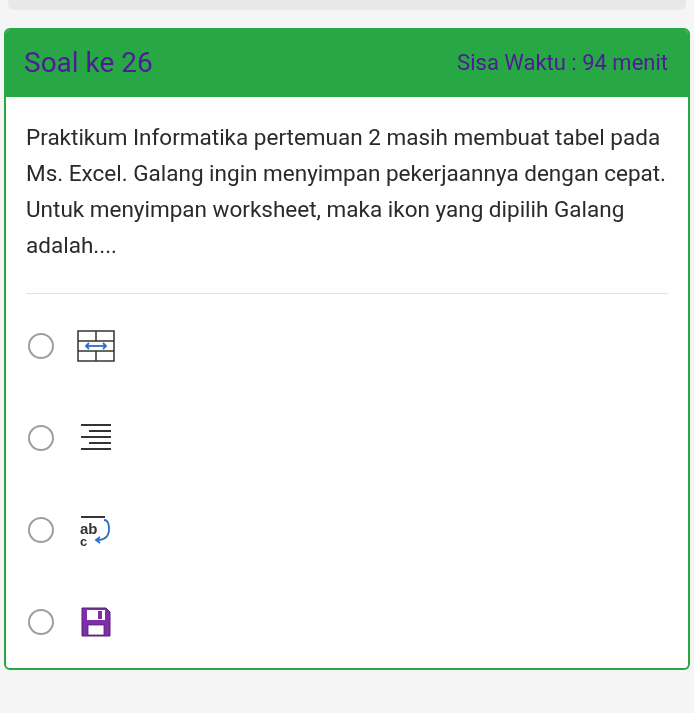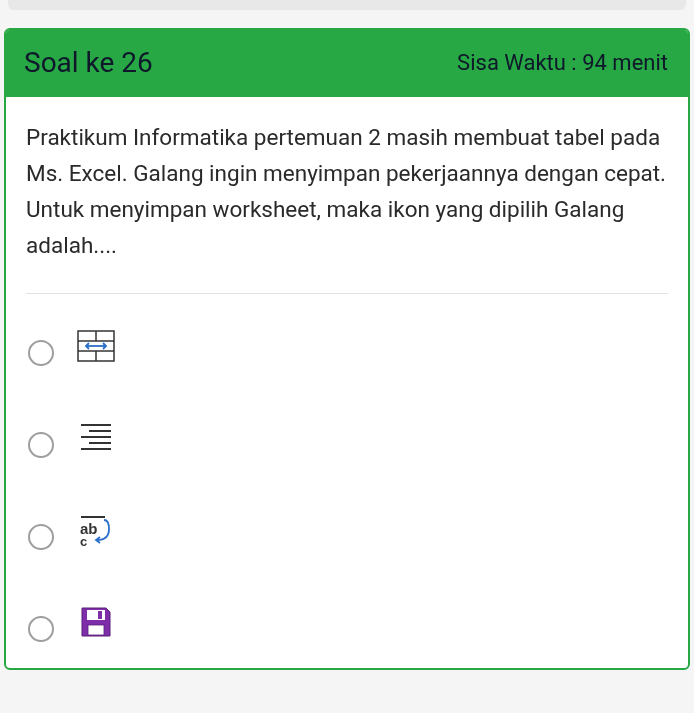--- a/index.html
+++ b/index.html
@@ -25,7 +25,7 @@
   }
   .header {
     background: #27a844;
-    color: #0f172a;
+    color: #4c1d95;
     display: flex;
     justify-content: space-between;
     align-items: center;

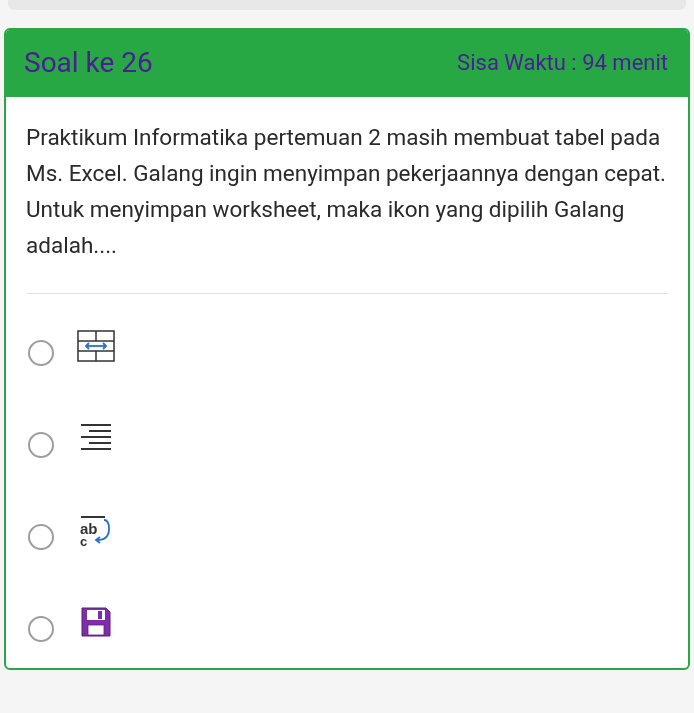--- a/index.html
+++ b/index.html
@@ -54,7 +54,7 @@
   .options { padding: 0 0 0 0; }
   .option {
     display: flex;
-    align-items: flex-end;
+    align-items: center;
     gap: 22px;
     padding: 26px 0 26px 2px;
   }

